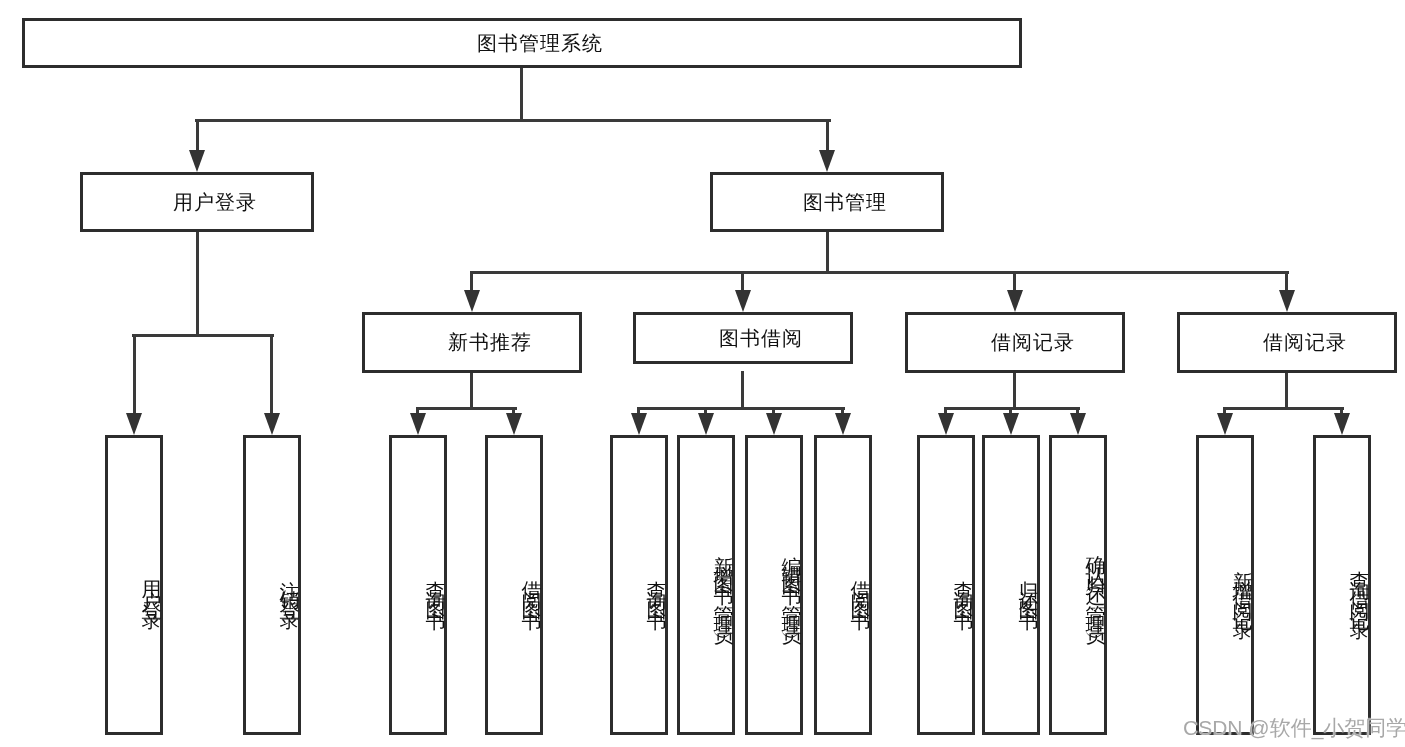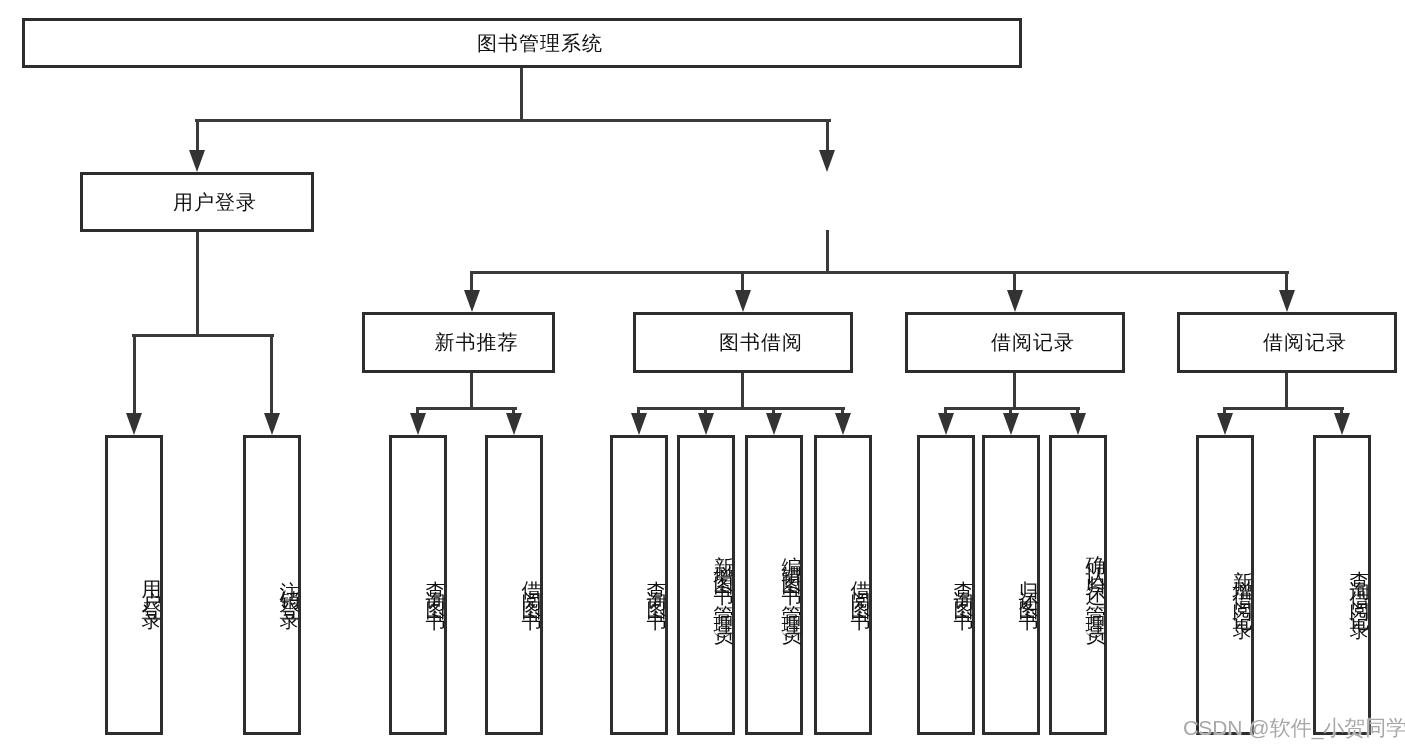--- a/index.html
+++ b/index.html
@@ -102,6 +102,9 @@
   <div class="box hbox" style="left:80px;top:172px;width:234px;height:60px;">
     <span>用户登录</span>
   </div>
+  <div class="box hbox" style="left:710px;top:172px;width:234px;height:60px;">
+    <span>图书管理</span>
+  </div>
 
   <div class="box hbox" style="left:362px;top:312px;width:193px;height:61px;">
     <span>新书推荐</span>

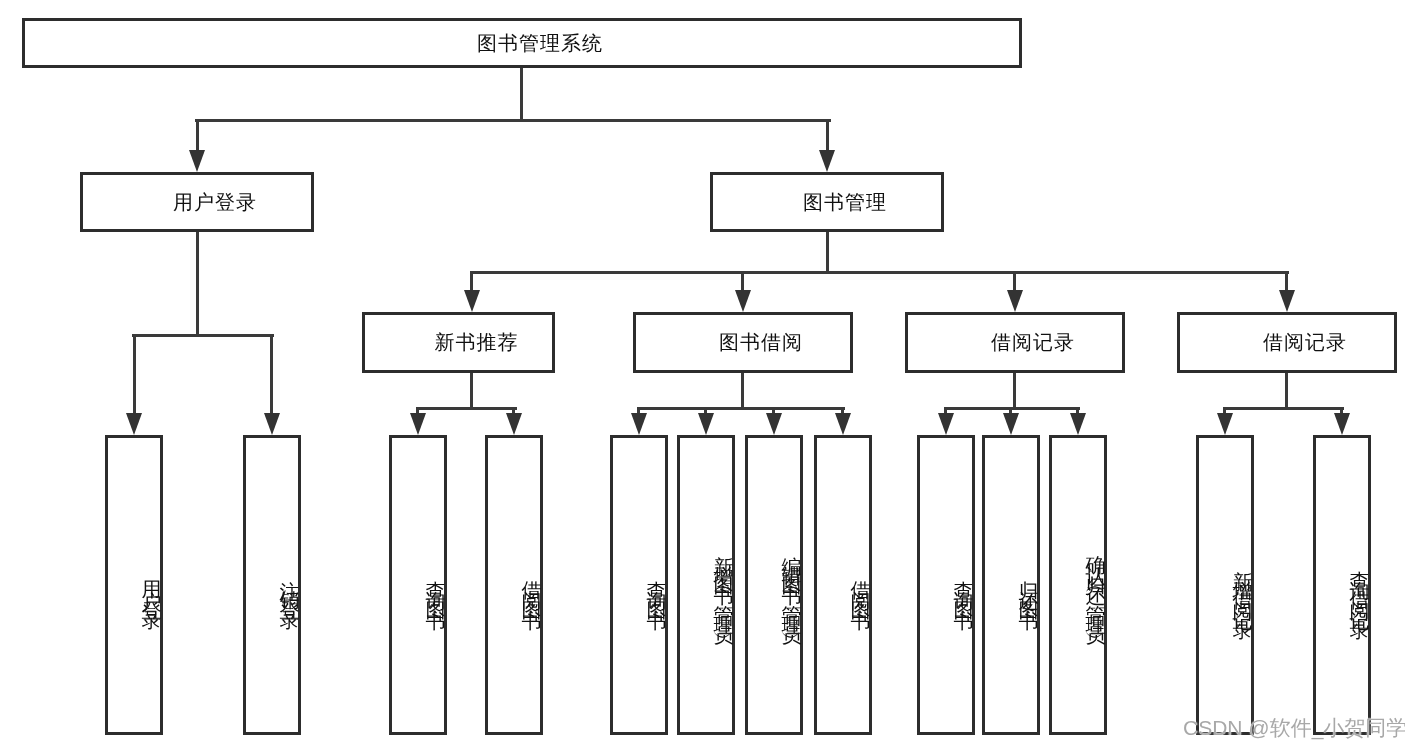--- a/index.html
+++ b/index.html
@@ -106,7 +106,7 @@
     <span>图书管理</span>
   </div>
 
-  <div class="box hbox" style="left:362px;top:312px;width:193px;height:61px;">
+  <div class="box hbox" style="left:362px;top:312px;width:220px;height:61px;">
     <span>新书推荐</span>
   </div>
   <div class="box hbox" style="left:633px;top:312px;width:220px;height:61px;">

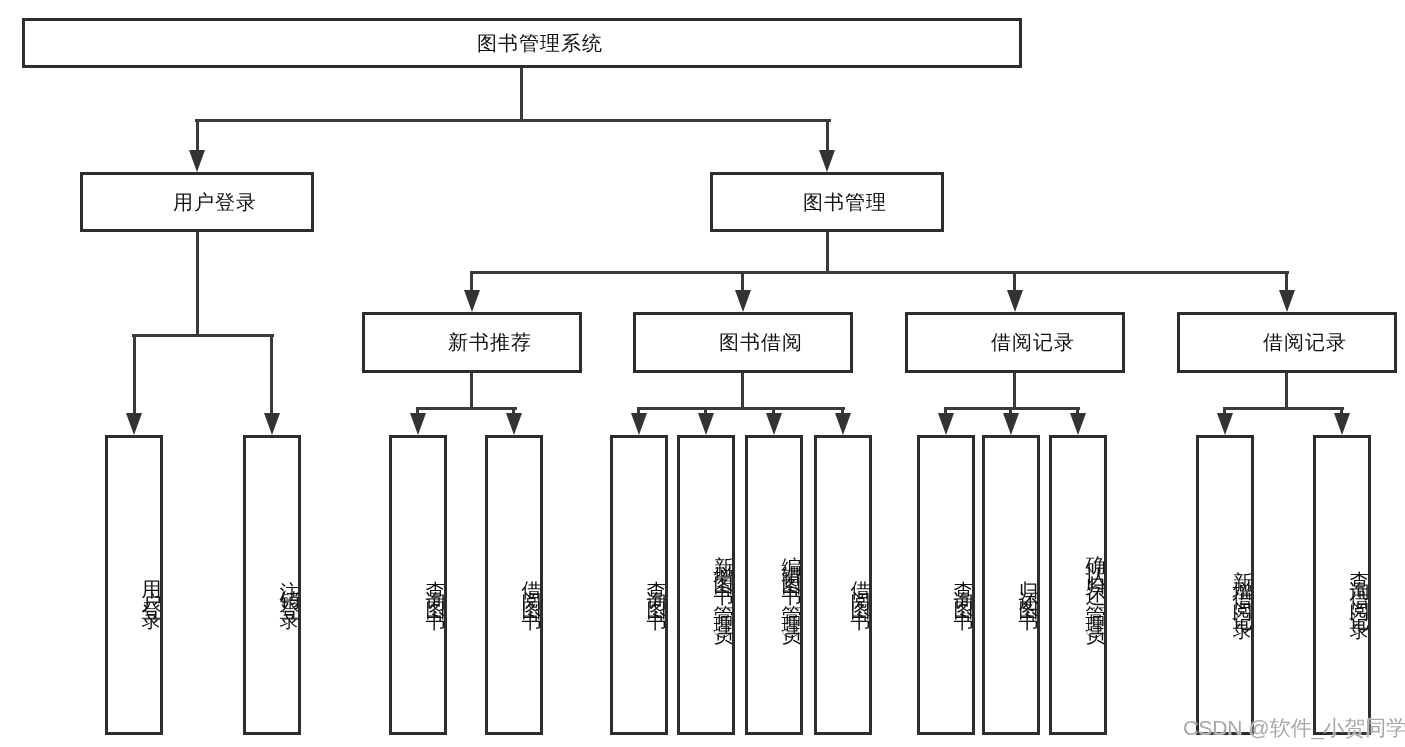--- a/index.html
+++ b/index.html
@@ -109,7 +109,7 @@
   <div class="box hbox" style="left:362px;top:312px;width:220px;height:61px;">
     <span>新书推荐</span>
   </div>
-  <div class="box hbox" style="left:633px;top:312px;width:220px;height:61px;">
+  <div class="box hbox" style="left:633px;top:312px;width:220px;height:52px;">
     <span>图书借阅</span>
   </div>
   <div class="box hbox" style="left:905px;top:312px;width:220px;height:61px;">

